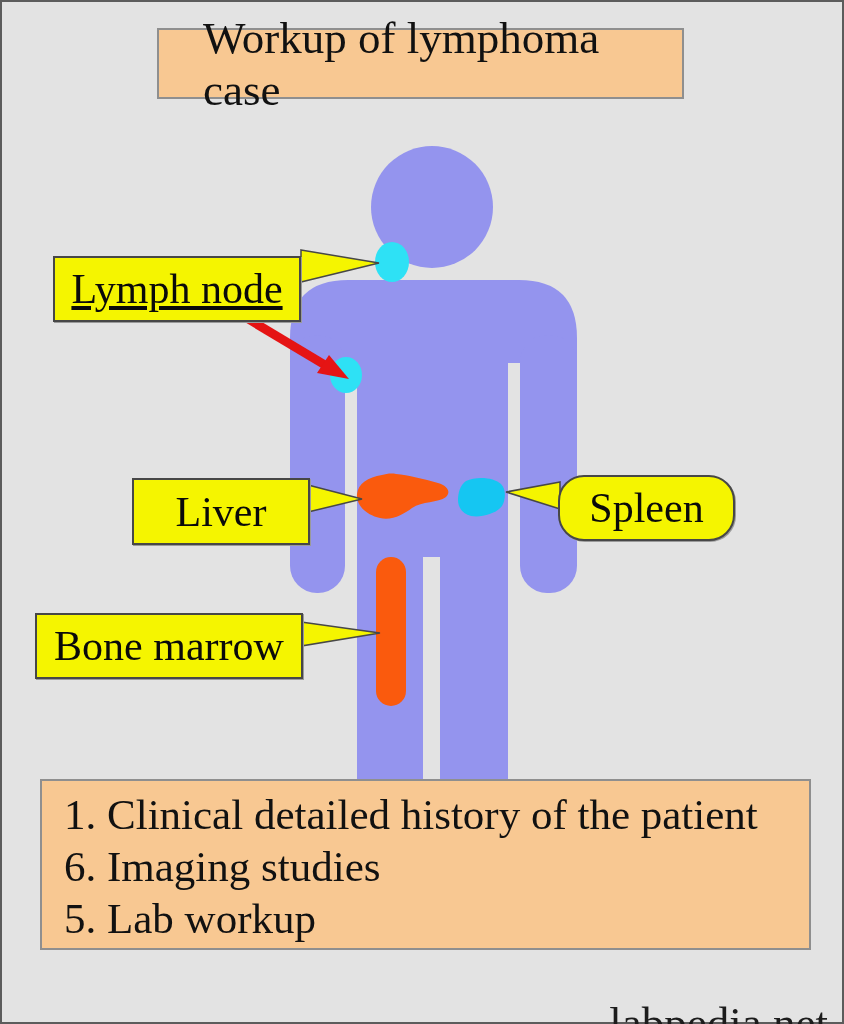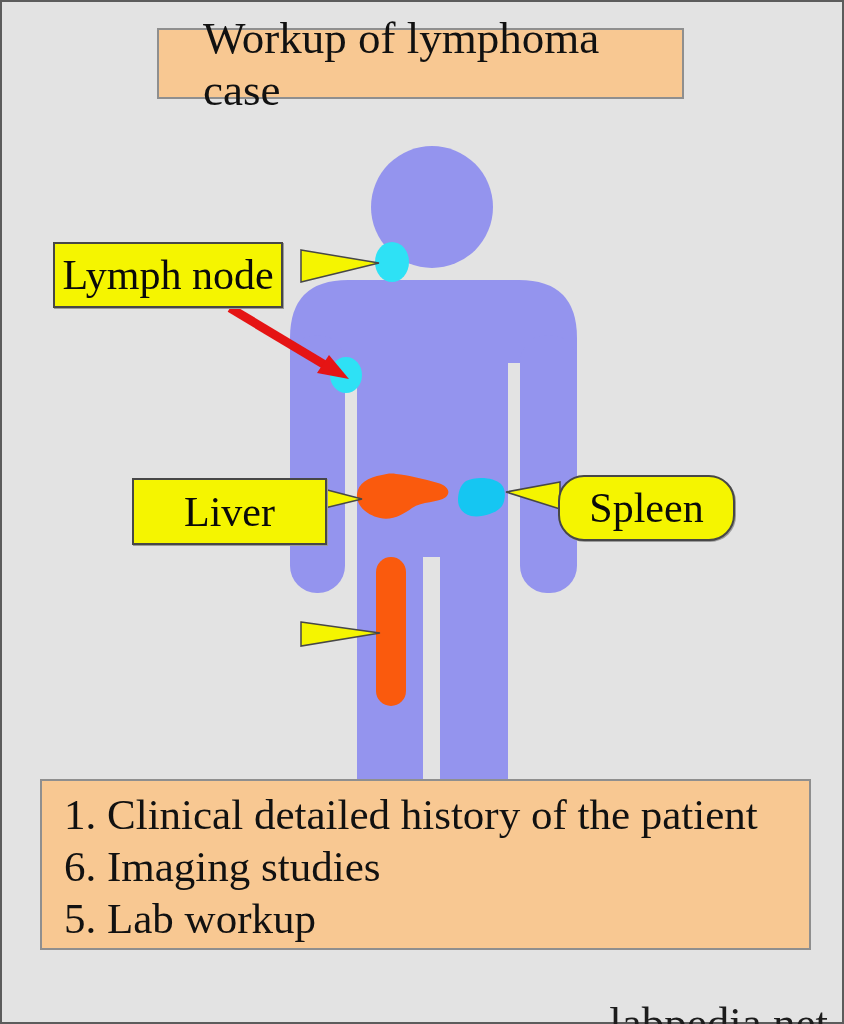--- a/index.html
+++ b/index.html
@@ -29,7 +29,7 @@
     display:flex; align-items:center; justify-content:center;
     font-size:42px; color:#0a0a0a; box-sizing:border-box; white-space:nowrap;
   }
-  .callout-lymph { left:53px;  top:242px; width:230px; height:66px; }
+  .callout-lymph { left:53px;  top:256px; width:248px; height:66px;text-decoration:underline; }
   .callout-liver { left:132px; top:478px; width:195px; height:67px; }
   .callout-spleen{ left:558px; top:475px; width:177px; height:66px;border-radius:26px; }
   .callout-bone  { left:35px;  top:613px; width:268px; height:66px; }

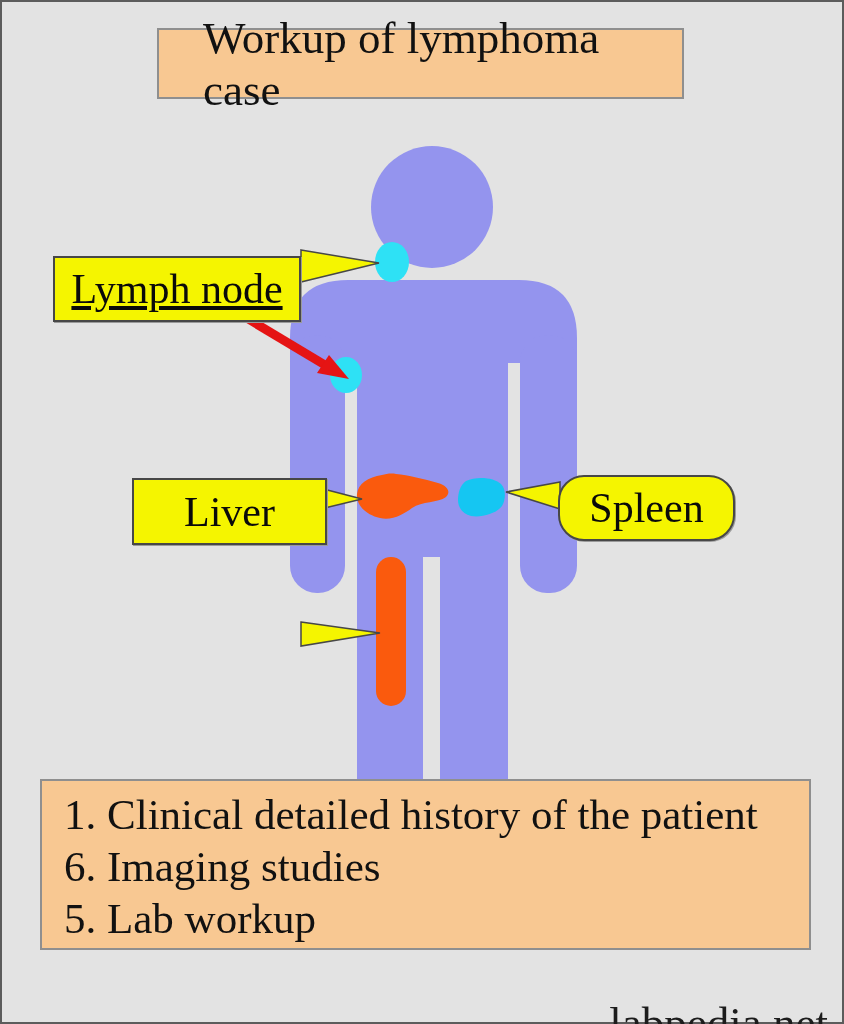--- a/index.html
+++ b/index.html
@@ -30,7 +30,7 @@
     font-size:42px; color:#0a0a0a; box-sizing:border-box; white-space:nowrap;
   }
   .callout-lymph { left:53px;  top:256px; width:248px; height:66px;text-decoration:underline; }
-  .callout-liver { left:132px; top:478px; width:195px; height:67px; }
+  .callout-liver { left:132px; top:478px; width:178px; height:67px; }
   .callout-spleen{ left:558px; top:475px; width:177px; height:66px;border-radius:26px; }
   .callout-bone  { left:35px;  top:613px; width:268px; height:66px; }
   .watermark {

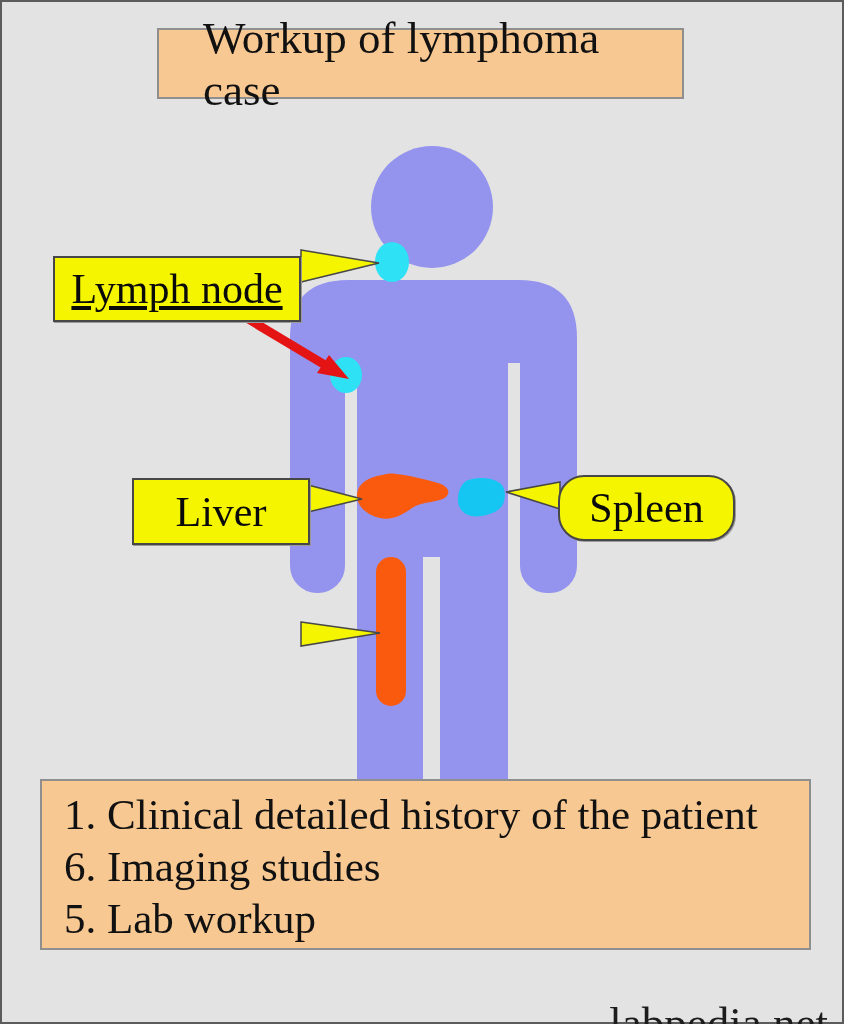--- a/index.html
+++ b/index.html
@@ -93,6 +93,9 @@
   <div class="callout callout-spleen">
     <span>Spleen</span>
   </div>
+  <div class="callout callout-bone">
+    <span>Bone marrow</span>
+  </div>
 
   <div class="panel workup-box">
     <div>1. Clinical detailed history of the patient</div>

